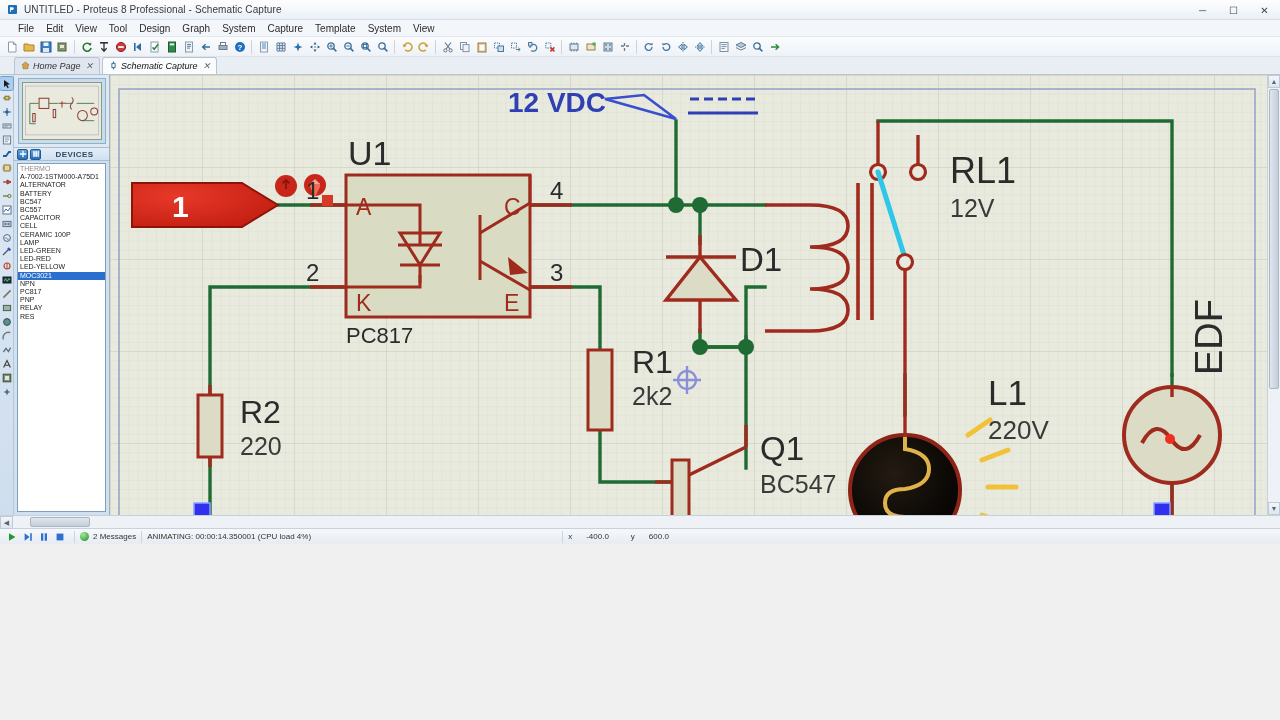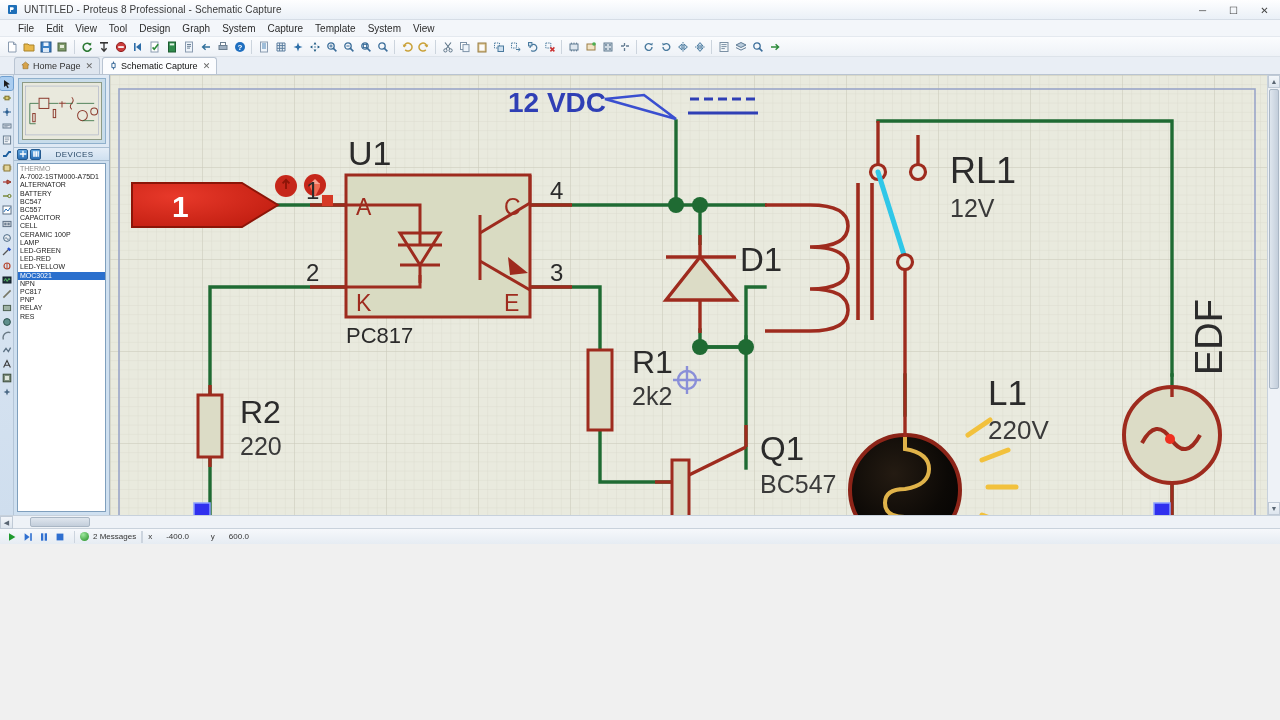--- a/index.html
+++ b/index.html
@@ -76,6 +76,7 @@
     display: flex; align-items: flex-end;
     padding-left: 14px;
     border-bottom: 1px solid #b9c4d2;
+    font-style: italic;
   }
   .tab {
     height: 17px; display: flex; align-items: center; gap: 3px;

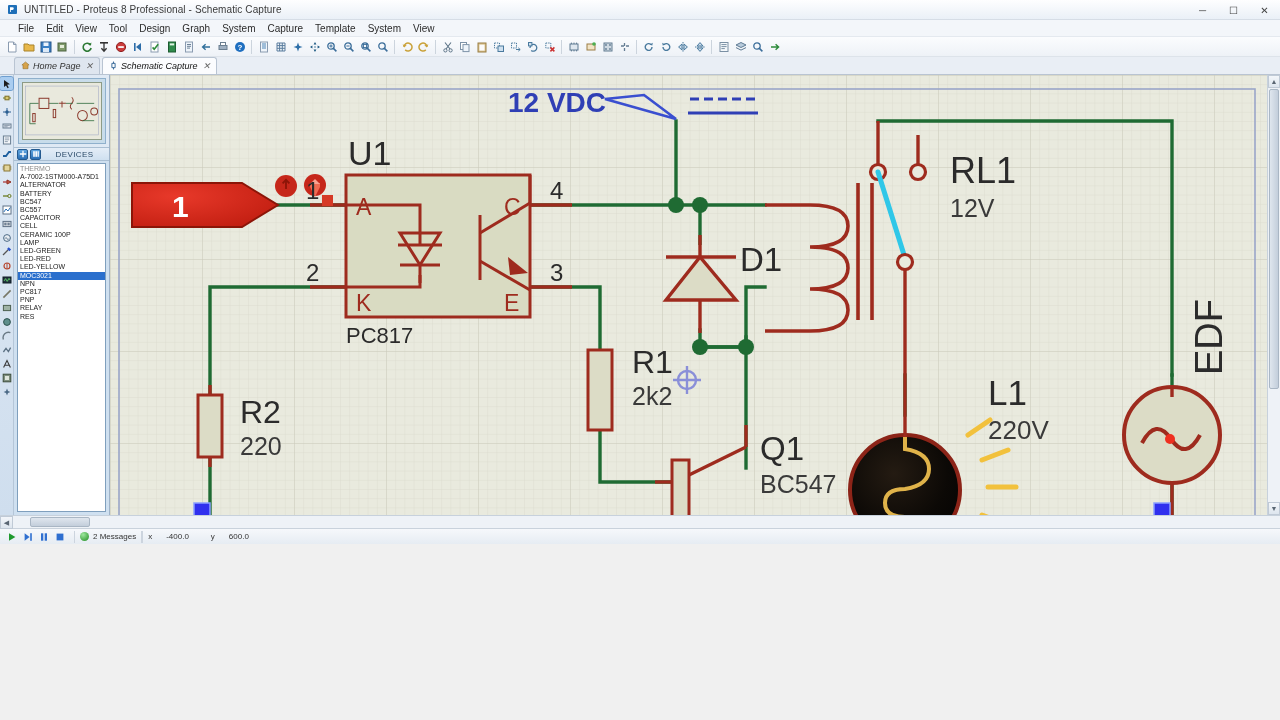--- a/index.html
+++ b/index.html
@@ -151,7 +151,7 @@
   }
   .devtitle {
     flex: 1; text-align: center; font-size: 8px;
-    color: #2b4a68; font-weight: normal; letter-spacing: .4px;
+    color: #2b4a68; font-weight: bold; letter-spacing: .4px;
   }
   .devlistwrap {
     flex: 1 1 auto; min-height: 0;

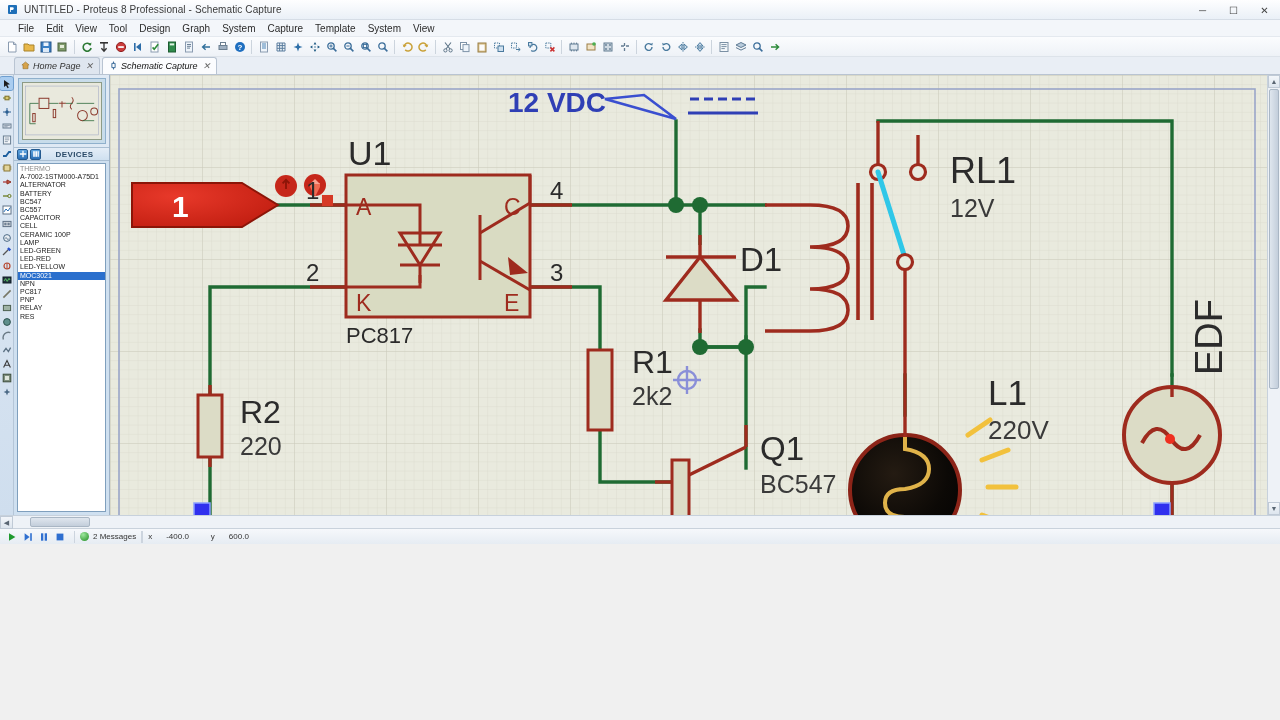--- a/index.html
+++ b/index.html
@@ -1179,6 +1179,9 @@
       <span>2 Messages</span>
     </div>
     <div class="sb-div"></div>
+    <div class="sb-cell" style="min-width:420px">
+      <span>ANIMATING: 00:00:14.350001 (CPU load 4%)</span>
+    </div>
     <div class="sb-div"></div>
     <div class="sb-cell">
       <span style="margin-right:14px">x</span>

